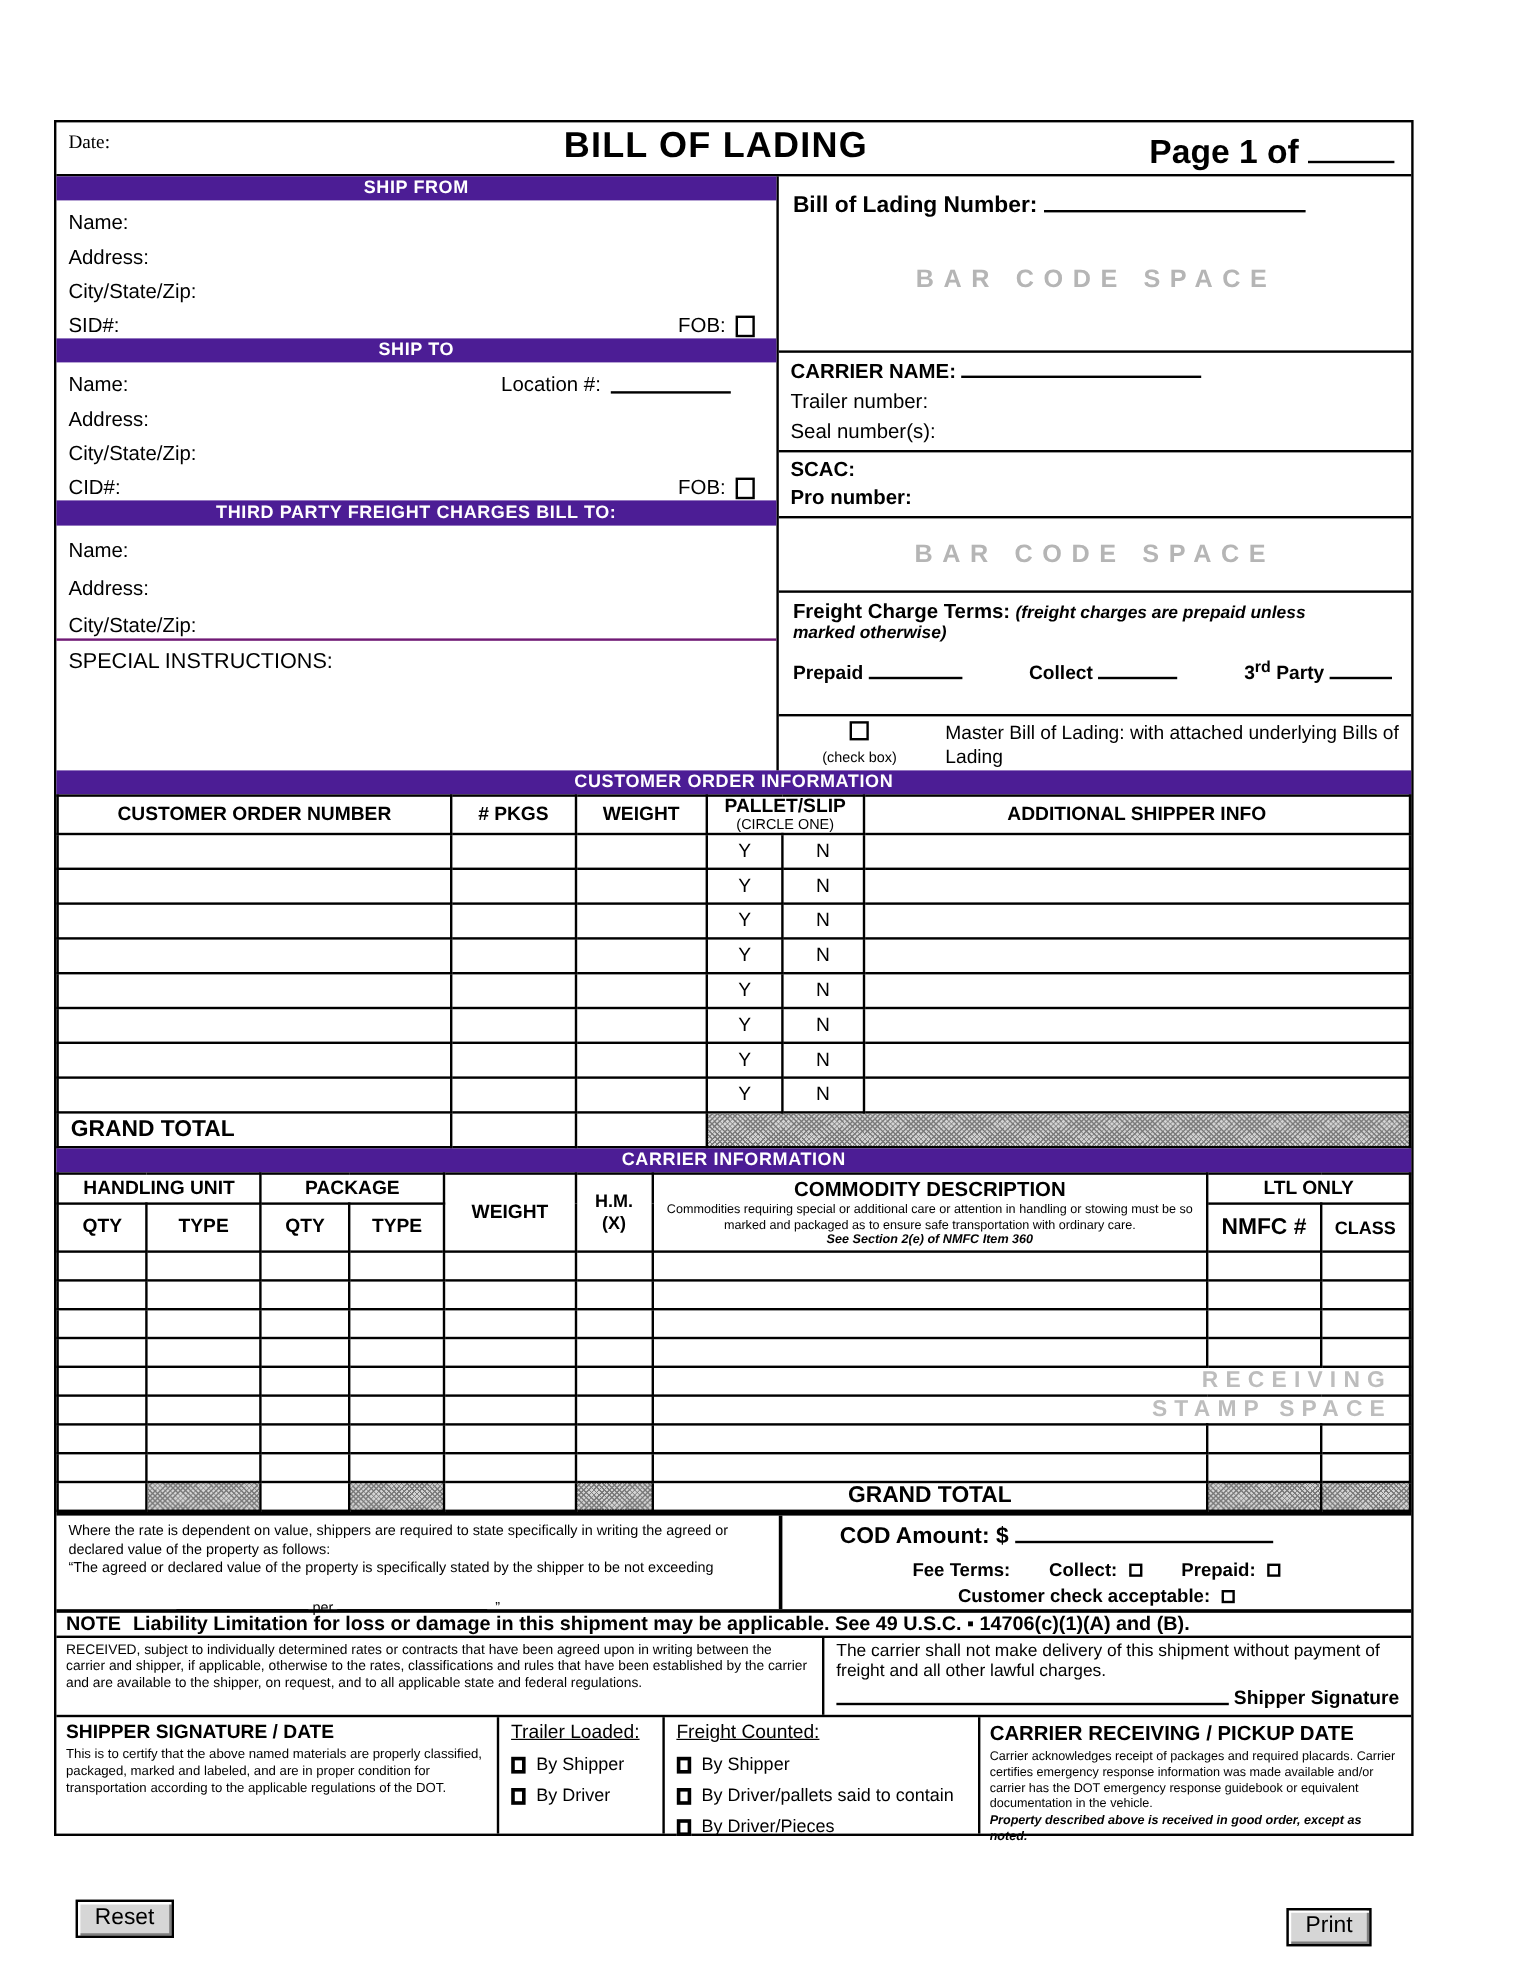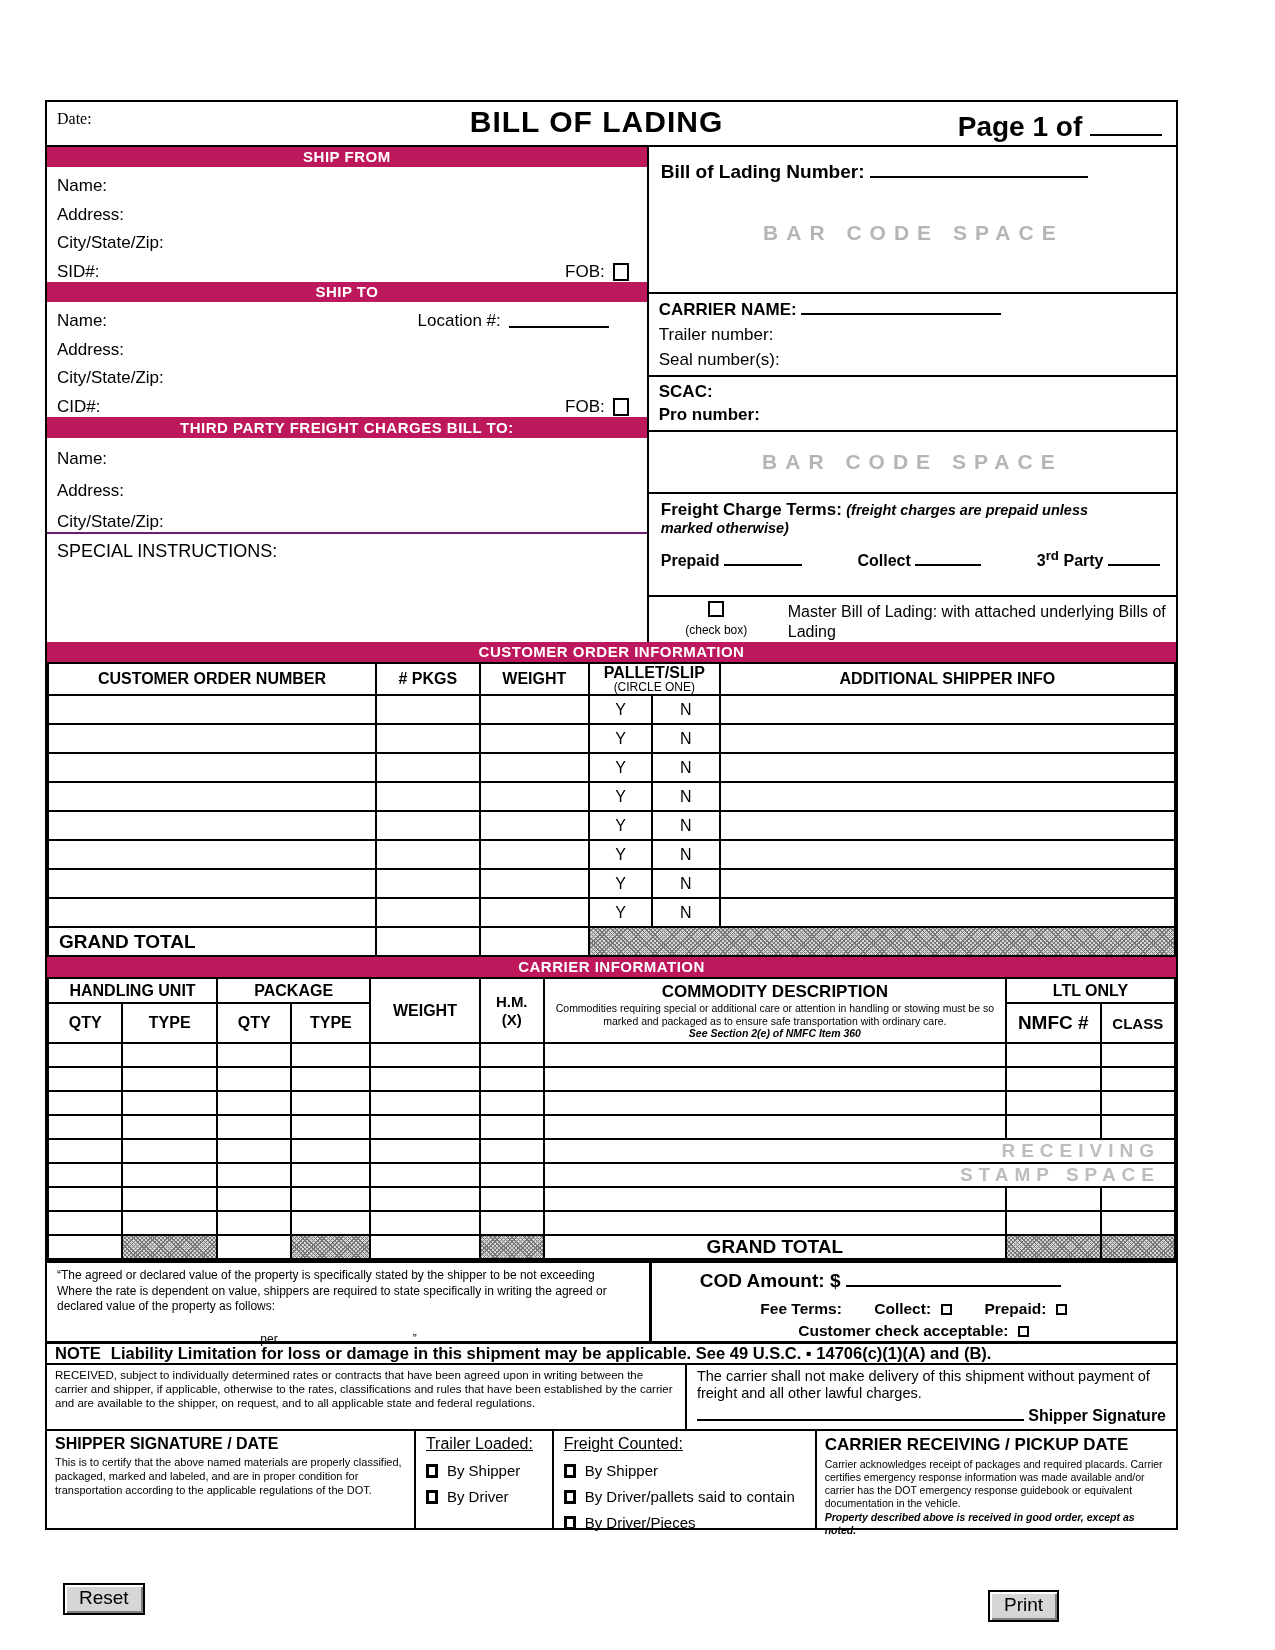--- a/index.html
+++ b/index.html
@@ -20,7 +20,7 @@
   .w52{width:52px}.w66{width:66px}.w72{width:72px}.w78{width:78px}.w100{width:100px}
   .w110{width:110px}.w125{width:125px}.w200{width:200px}.w215{width:215px}.w218{width:218px}
 
-  .bar { background: #be185d; color: #fff; font-weight: bold; text-align: center; font-size: 15px; line-height: 20px; height: 20px; letter-spacing: .5px; }
+  .bar { background: #4c1d95; color: #fff; font-weight: bold; text-align: center; font-size: 15px; line-height: 20px; height: 20px; letter-spacing: .5px; }
   .bar21 { height: 21px; line-height: 21px; }
 
   

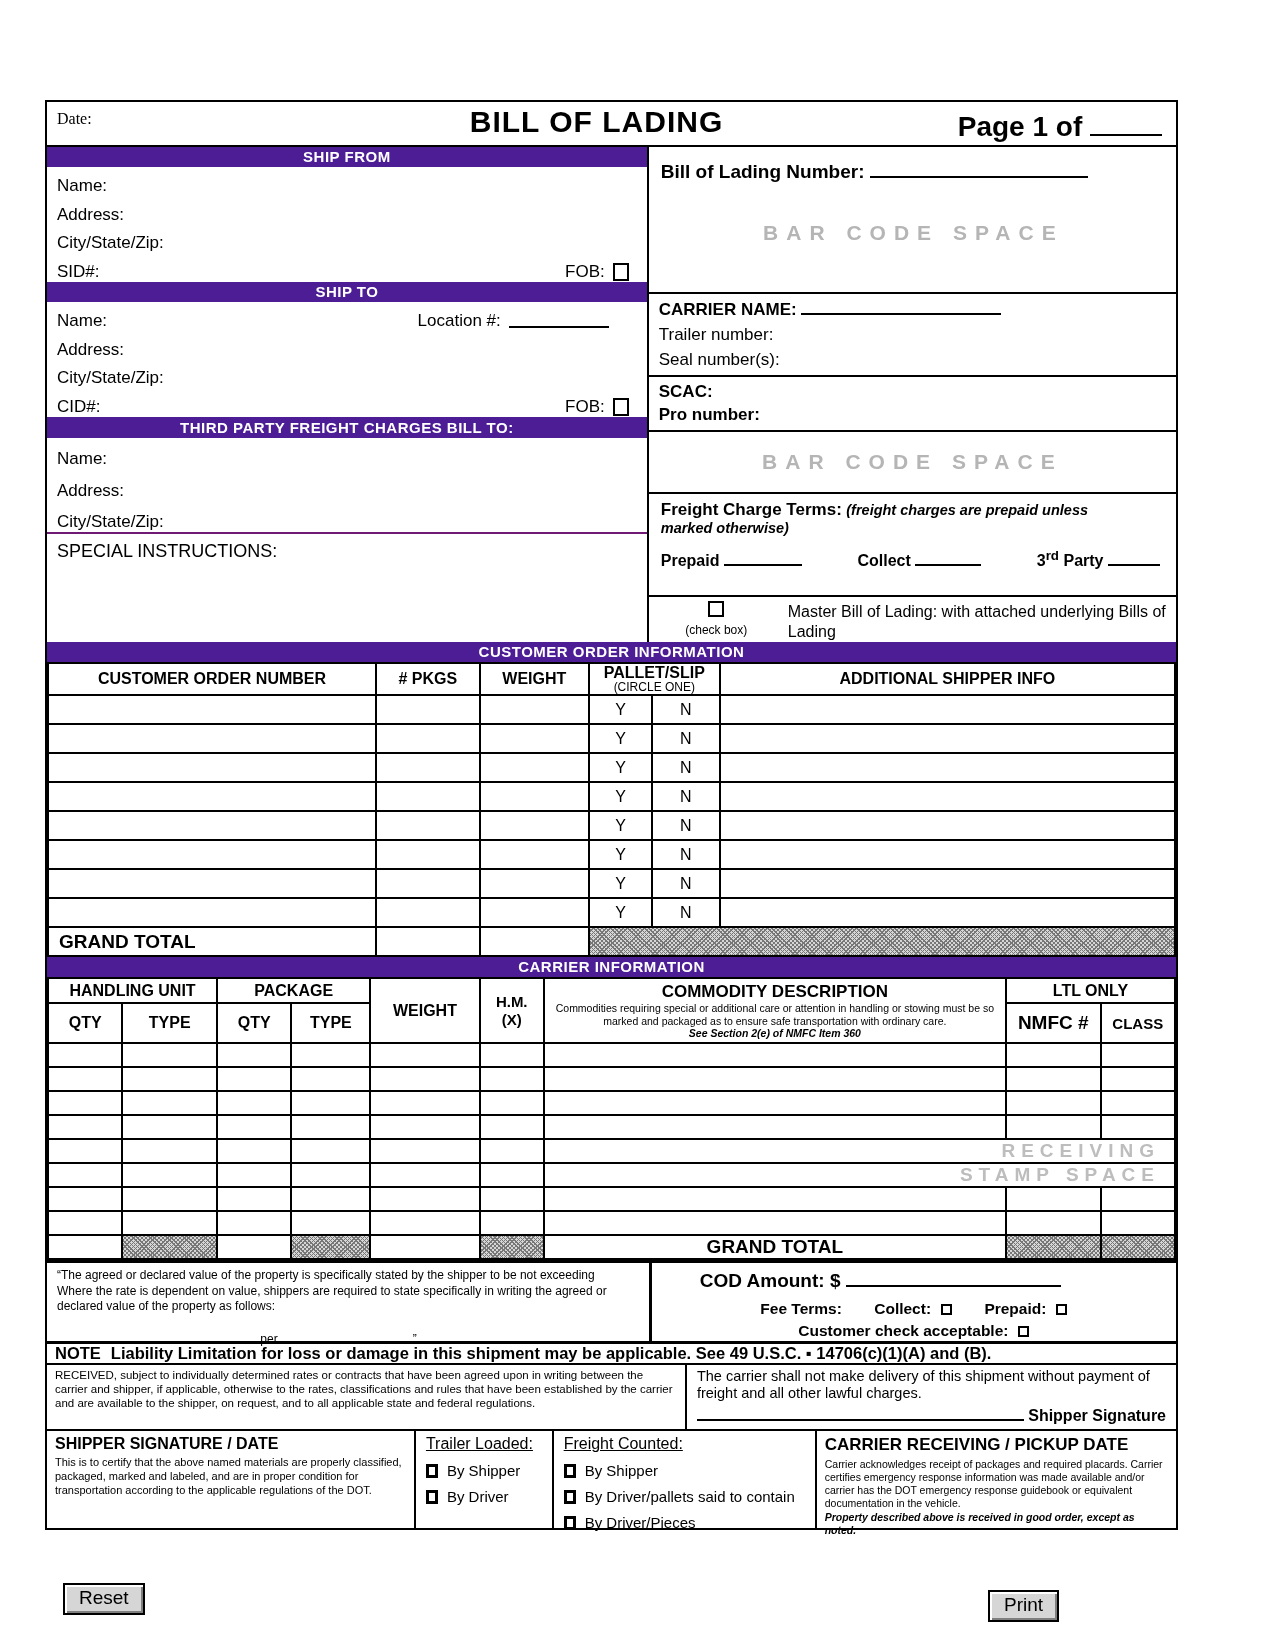--- a/index.html
+++ b/index.html
@@ -492,8 +492,8 @@
 
     <div class="valrow">
       <div class="valbox">
+        <div>Where the rate is dependent on value, shippers are required to state specifically in writing the agreed or declared value of the property as follows:</div>
         <div>“The agreed or declared value of the property is specifically stated by the shipper to be not exceeding</div>
-        <div>Where the rate is dependent on value, shippers are required to state specifically in writing the agreed or declared value of the property as follows:</div>
         <div class="valblanks">
           <span class="ul w110"></span>
           <span>per</span>

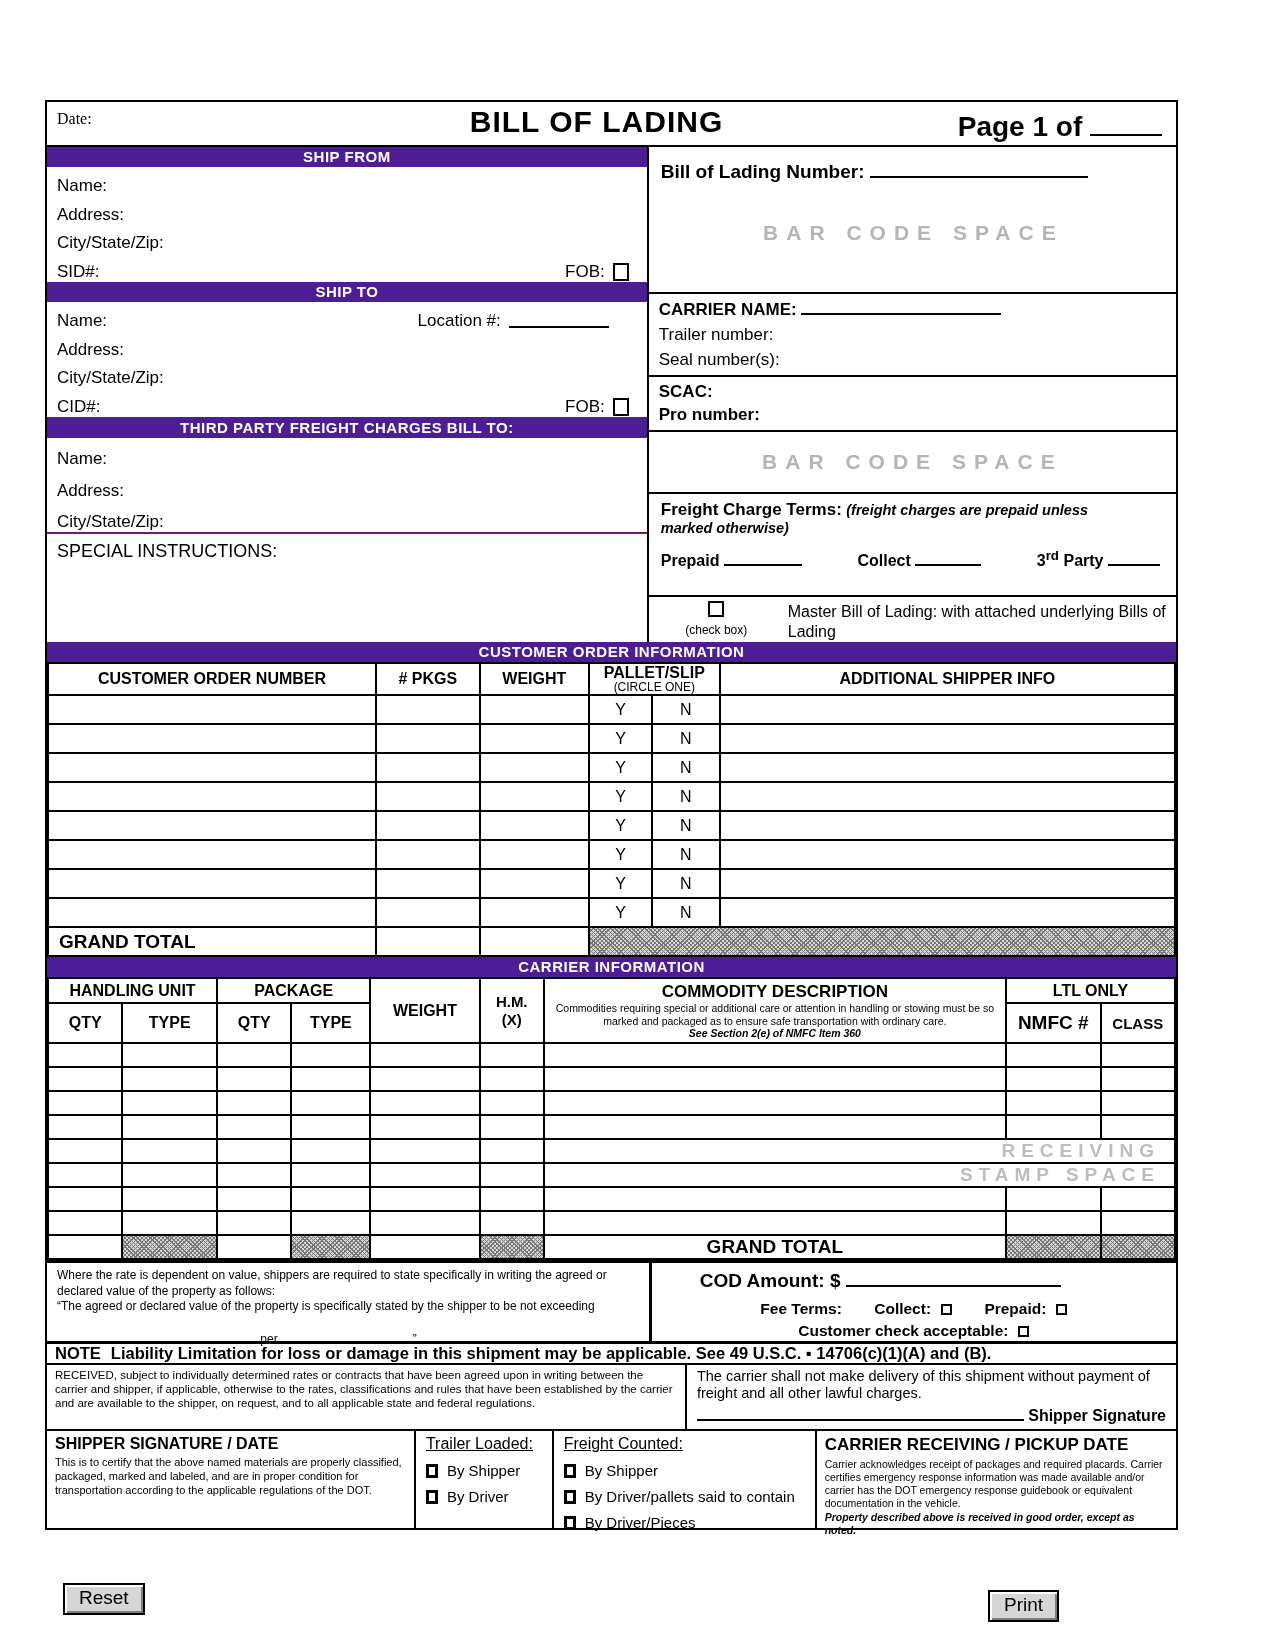--- a/index.html
+++ b/index.html
@@ -117,7 +117,7 @@
     background: #d6d6d6; border: 2px solid #000; padding: 2px 14px 4px 14px;
     box-shadow: inset 2px 2px 0 #ffffff, inset -2px -2px 0 #7f7f7f; cursor: pointer; }
   .btn-reset { left: 63px; top: 1583px; }
-  .btn-print { left: 988px; top: 1590px; }
+  .btn-print { left: 1072px; top: 1590px; }
 </style>
 </head>
 <body>

